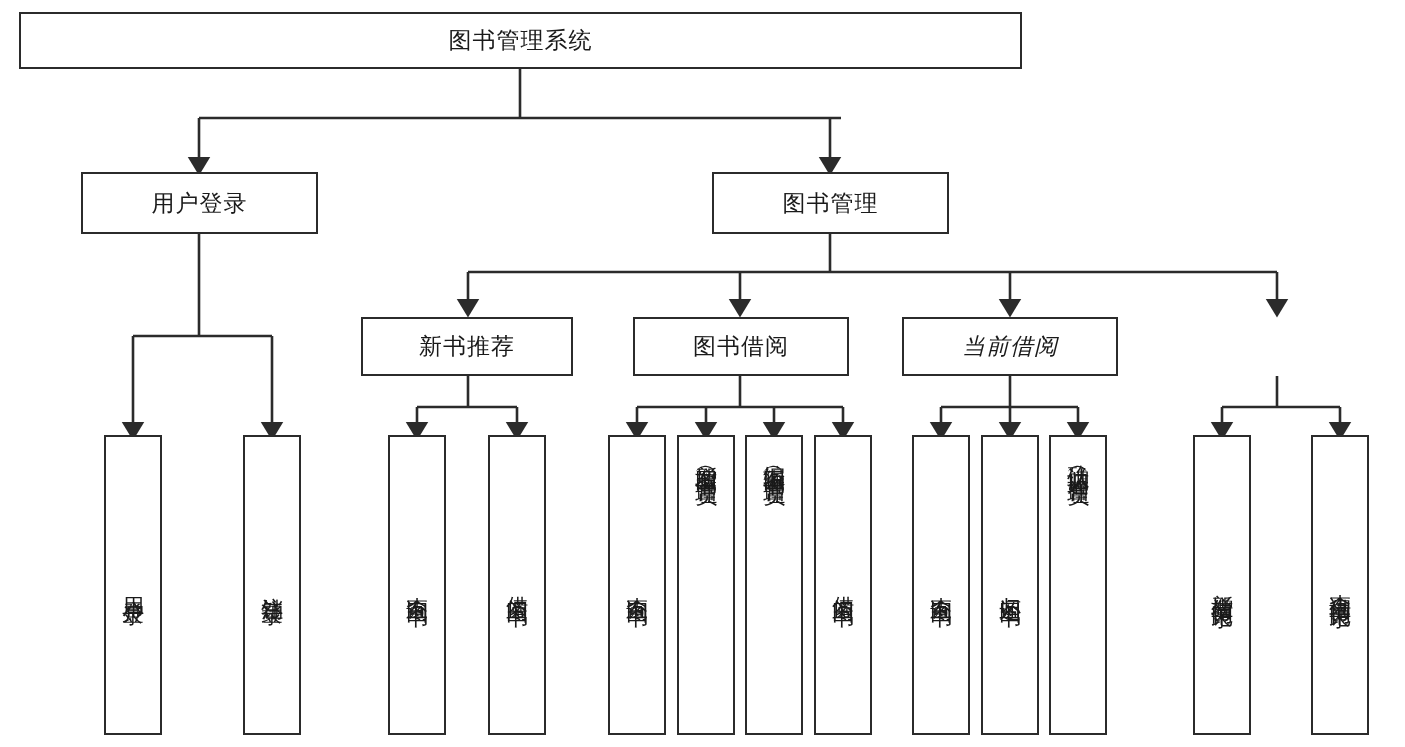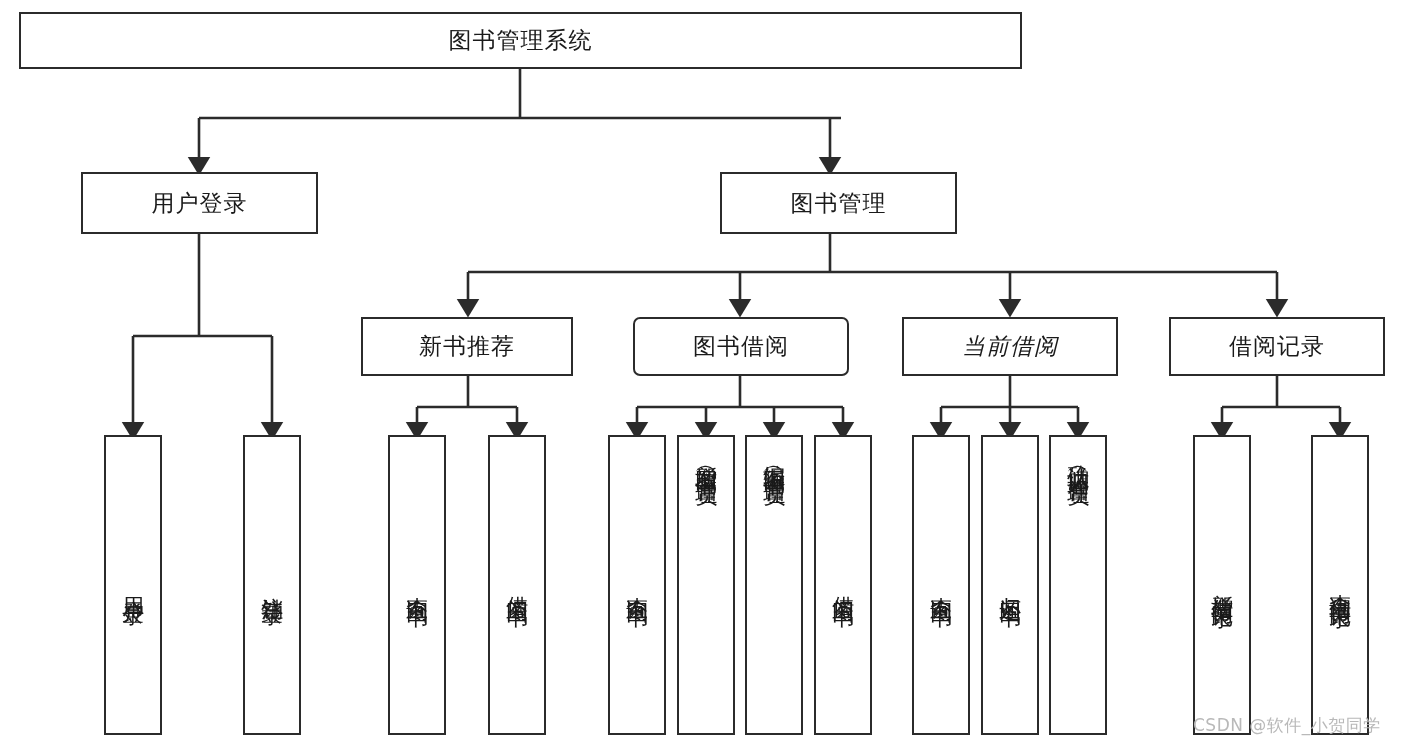--- a/index.html
+++ b/index.html
@@ -129,7 +129,7 @@
   <div class="node horiz" style="left:81px; top:172px; width:237px; height:62px;">
     <span>用户登录</span>
   </div>
-  <div class="node horiz" style="left:712px; top:172px; width:237px; height:62px;margin-left:8px;">
+  <div class="node horiz" style="left:712px; top:172px; width:237px; height:62px;">
     <span>图书管理</span>
   </div>
 

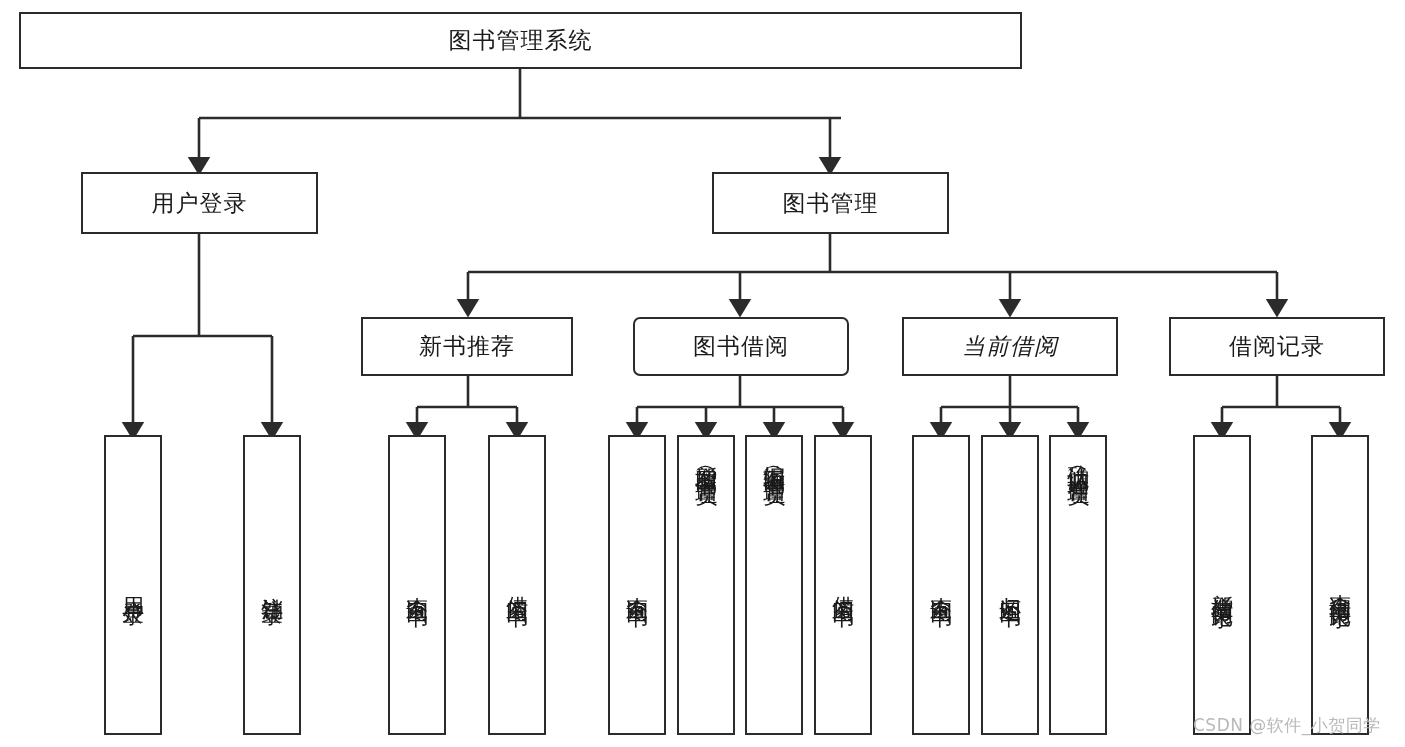--- a/index.html
+++ b/index.html
@@ -136,7 +136,7 @@
   <div class="node horiz" style="left:361px; top:317px; width:212px; height:59px;">
     <span>新书推荐</span>
   </div>
-  <div class="node horiz" style="left:633px; top:317px; width:216px; height:59px;border-radius:7px;">
+  <div class="node horiz" style="left:633px; top:317px; width:216px; height:59px;">
     <span>图书借阅</span>
   </div>
   <div class="node horiz" style="left:902px; top:317px; width:216px; height:59px;font-style:italic;">

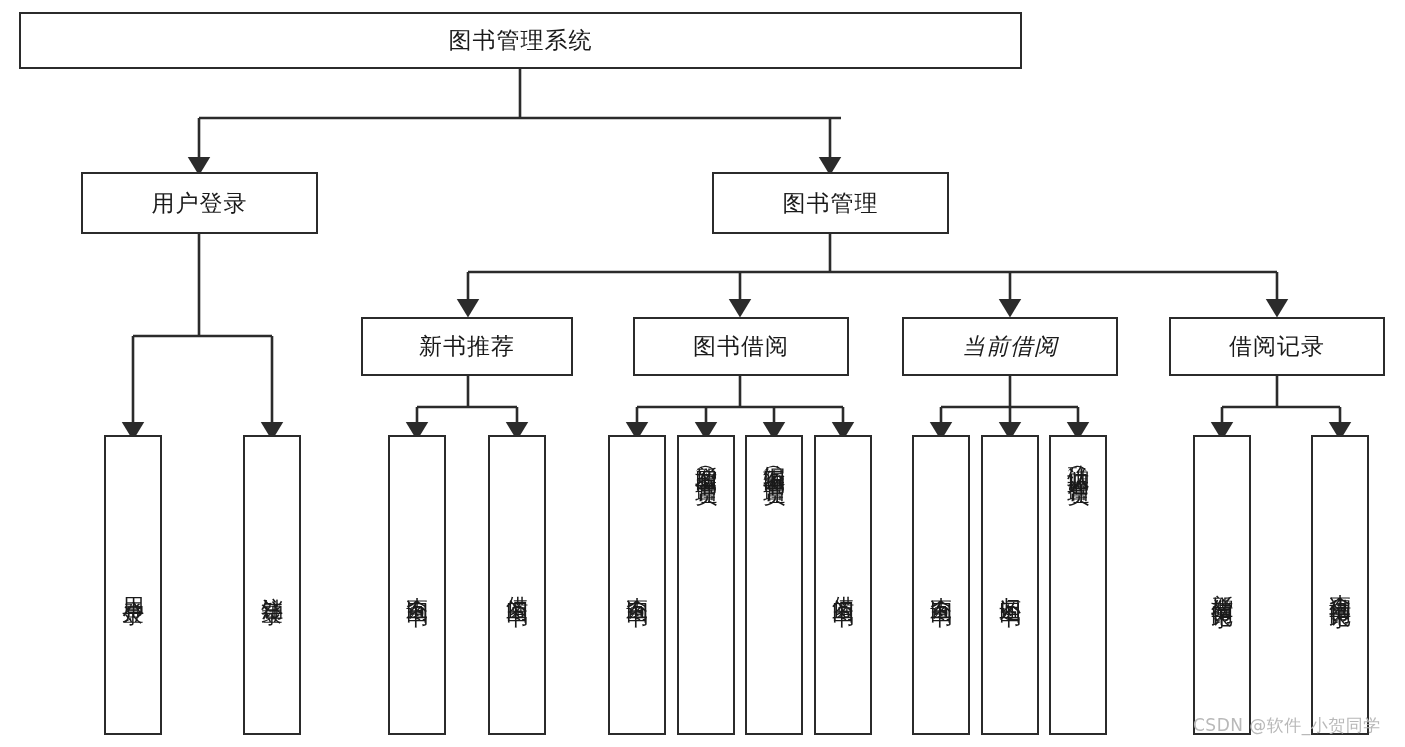--- a/index.html
+++ b/index.html
@@ -142,9 +142,6 @@
   <div class="node horiz" style="left:902px; top:317px; width:216px; height:59px;font-style:italic;">
     <span>当前借阅</span>
   </div>
-  <div class="node horiz" style="left:1169px; top:317px; width:216px; height:59px;">
-    <span>借阅记录</span>
-  </div>
 
   <div class="node vert centered" style="left:104px; top:435px; width:58px; height:300px;">
     <span class="vtext">用户登录</span>

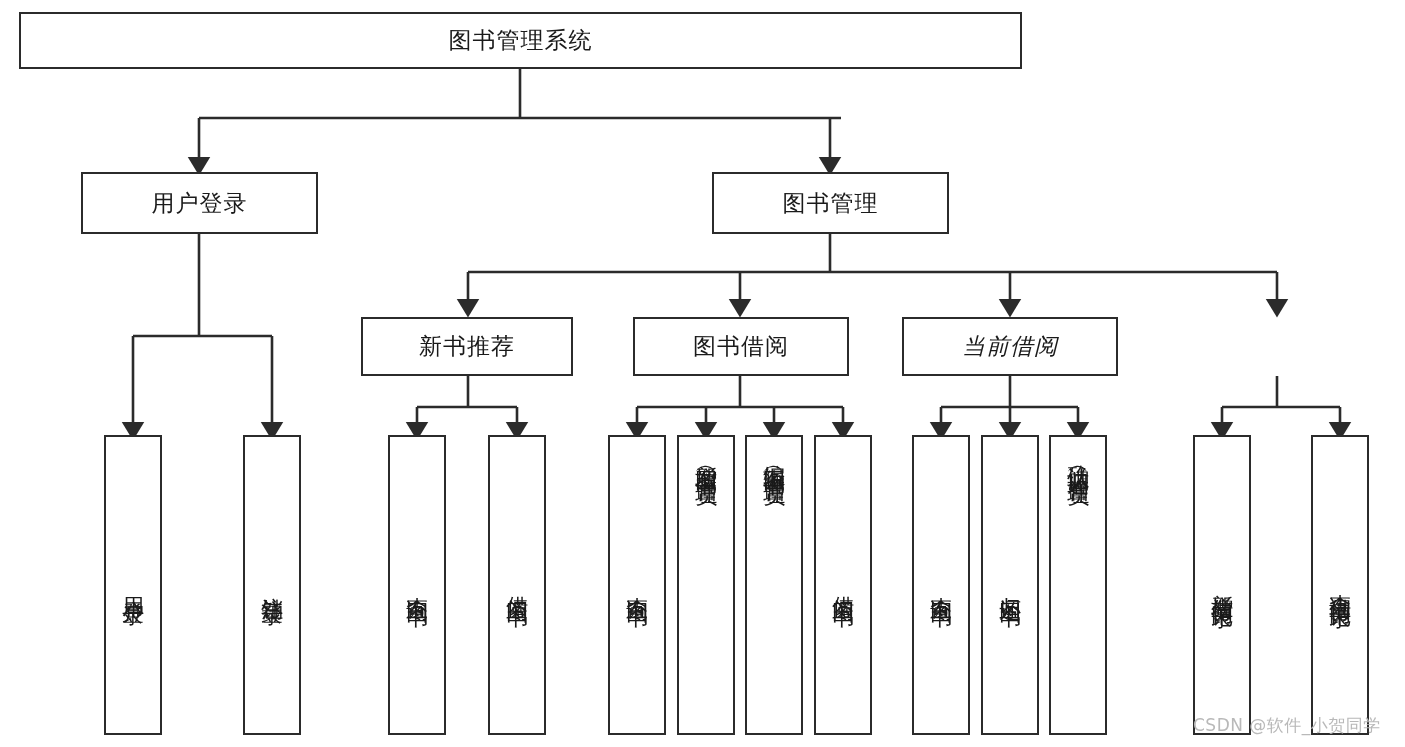--- a/index.html
+++ b/index.html
@@ -187,7 +187,6 @@
     <span class="vtext">查询借阅记录</span>
   </div>
 
-  <div class="wm">CSDN @软件_小贺同学</div>
 
 </div>
 

